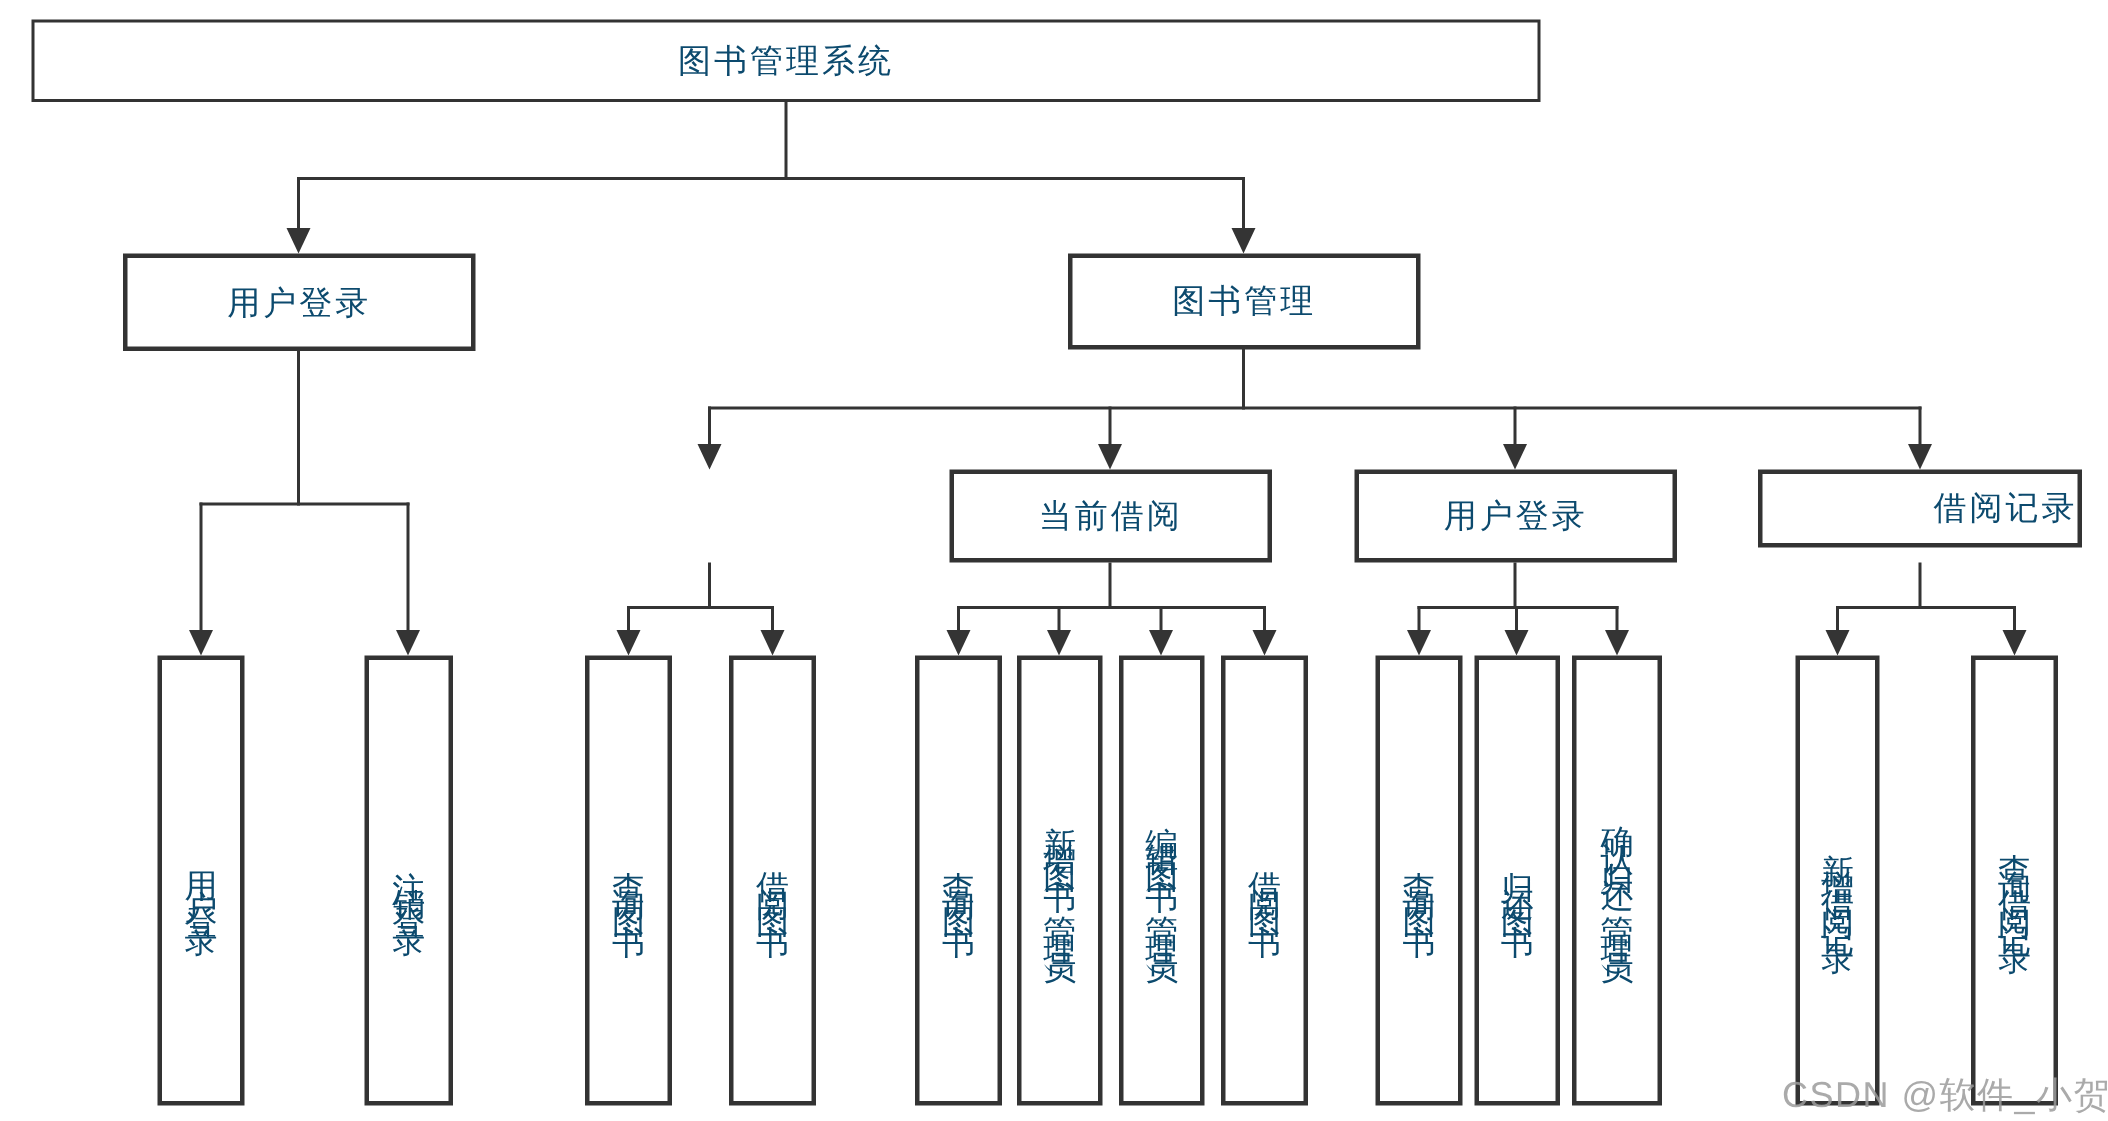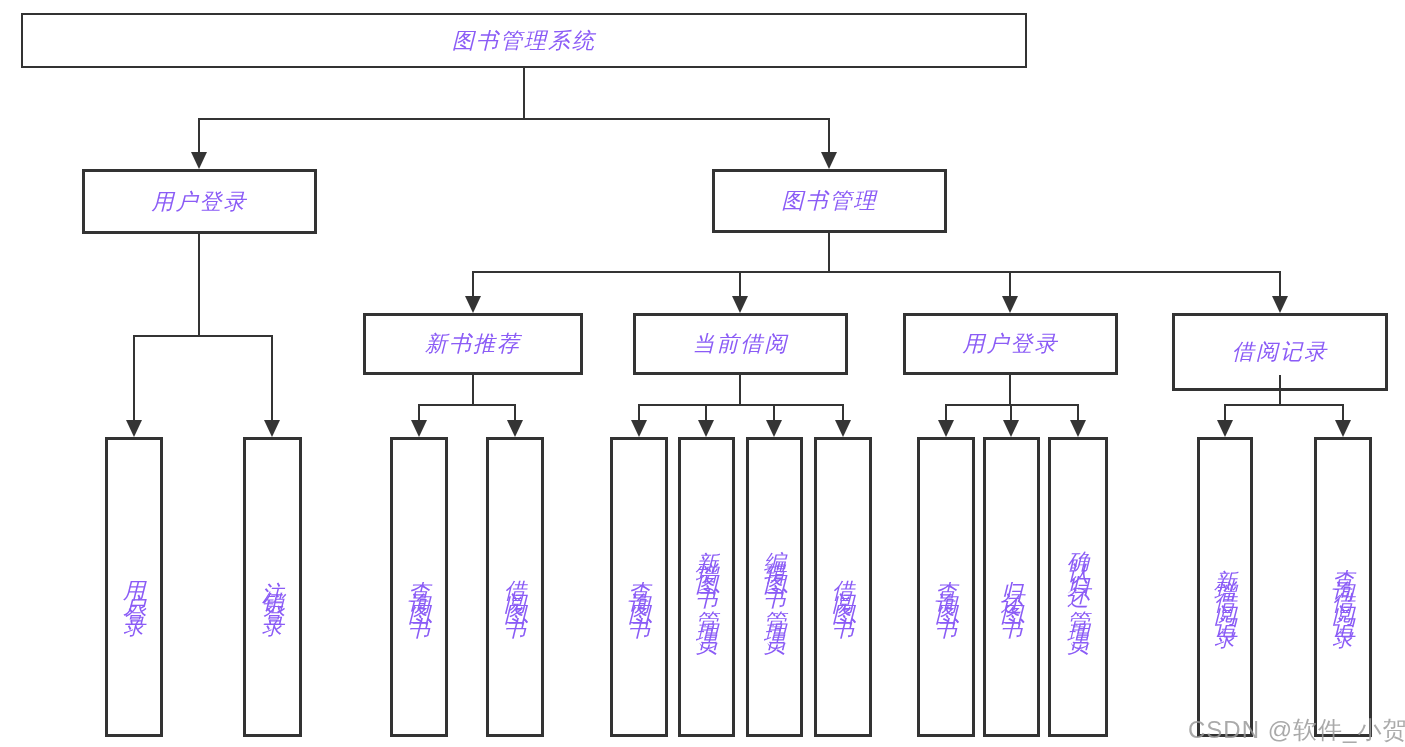--- a/index.html
+++ b/index.html
@@ -10,7 +10,7 @@
   .box{
     position:absolute;box-sizing:border-box;border:3px solid #333333;background:#ffffff;
     display:flex;align-items:center;justify-content:center;
-    font-size:22px;letter-spacing:2px;color:#8b5cf6;font-style:italic;
+    font-size:22px;letter-spacing:2px;color:#0c4a6e;
   }
   .root{border-width:2px;}
   .vbox{

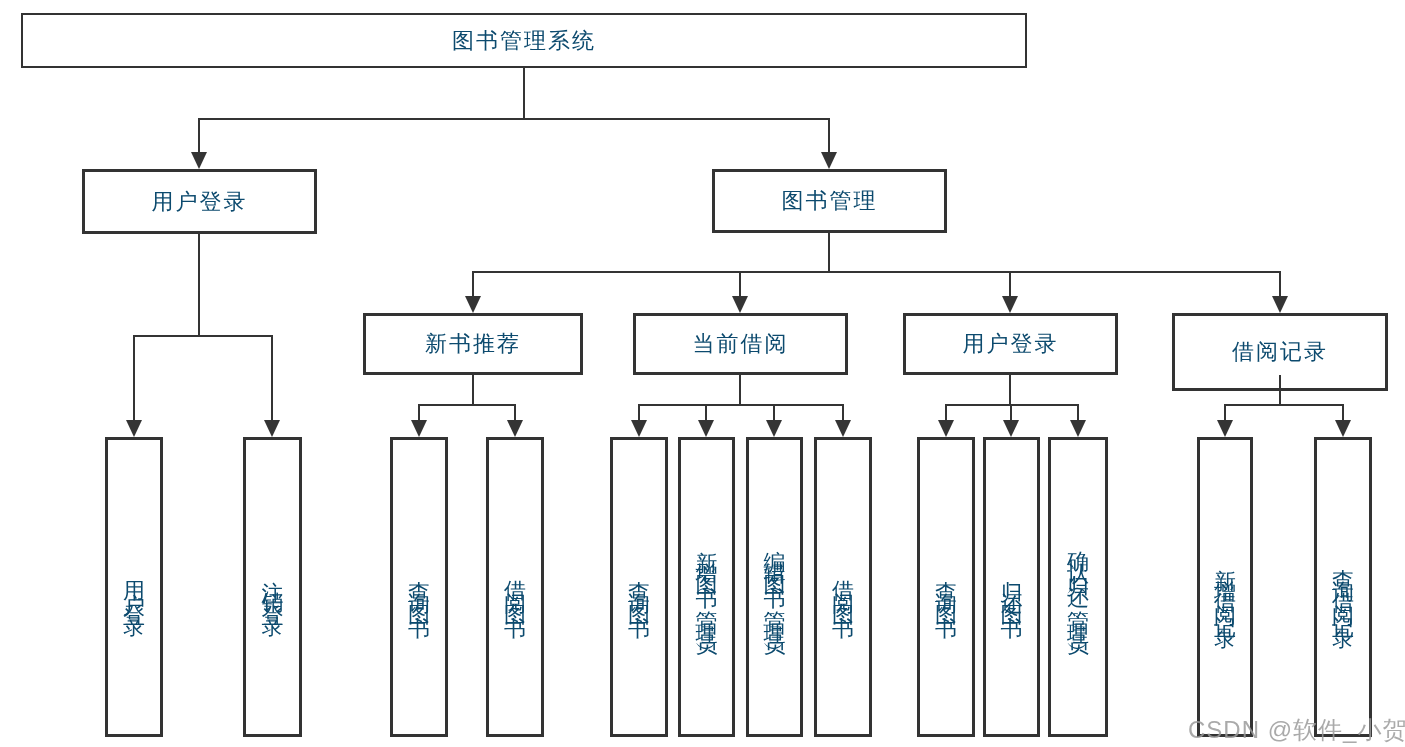--- a/index.html
+++ b/index.html
@@ -45,9 +45,6 @@
     <span>图书管理</span>
   </div>
 
-  <div class="box" style="left:363px;top:313px;width:220px;height:62px;">
-    <span>新书推荐</span>
-  </div>
   <div class="box" style="left:633px;top:313px;width:215px;height:62px;">
     <span>当前借阅</span>
   </div>

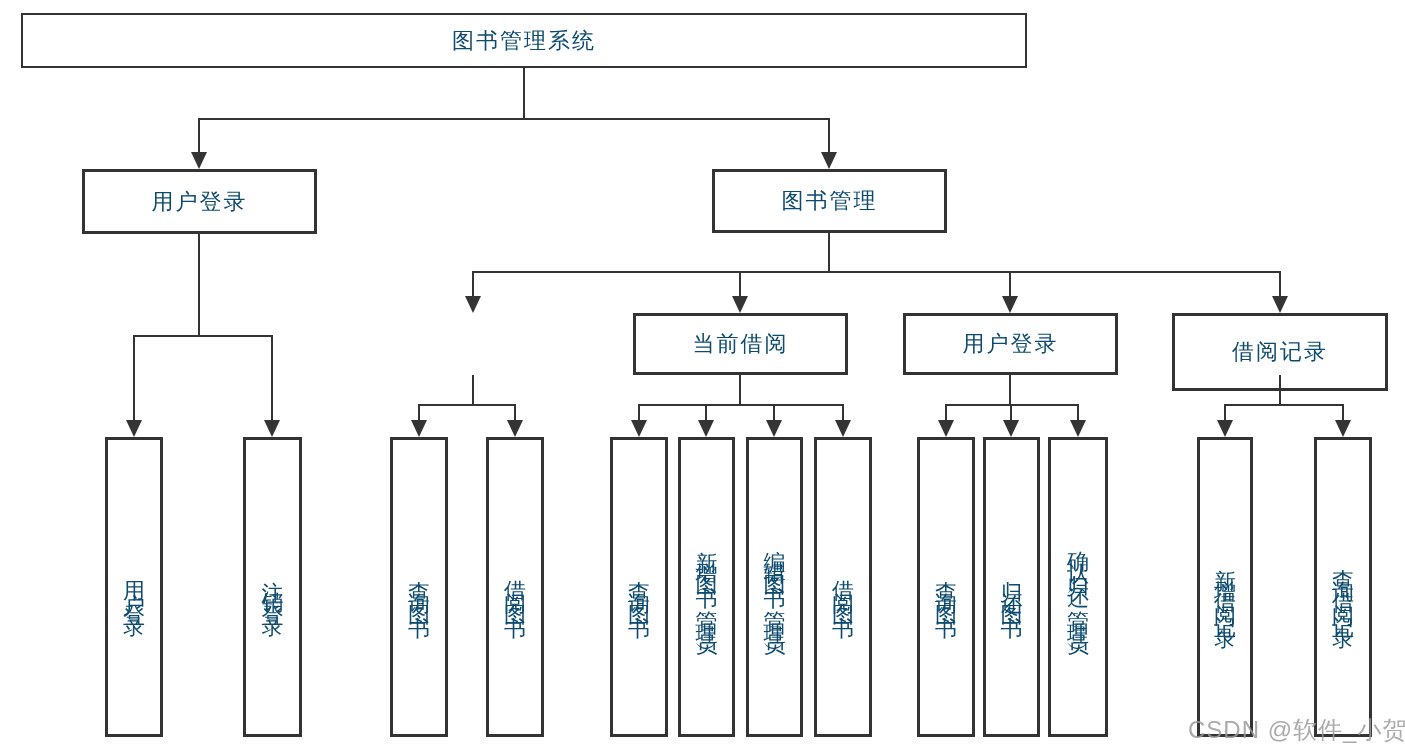--- a/index.html
+++ b/index.html
@@ -51,7 +51,7 @@
   <div class="box" style="left:903px;top:313px;width:215px;height:62px;">
     <span>用户登录</span>
   </div>
-  <div class="box" style="left:1172px;top:313px;width:216px;height:78px;">
+  <div class="box" style="left:1172px;top:313px;width:216px;height:52px;justify-content:flex-end;">
     <span>借阅记录</span>
   </div>
 

